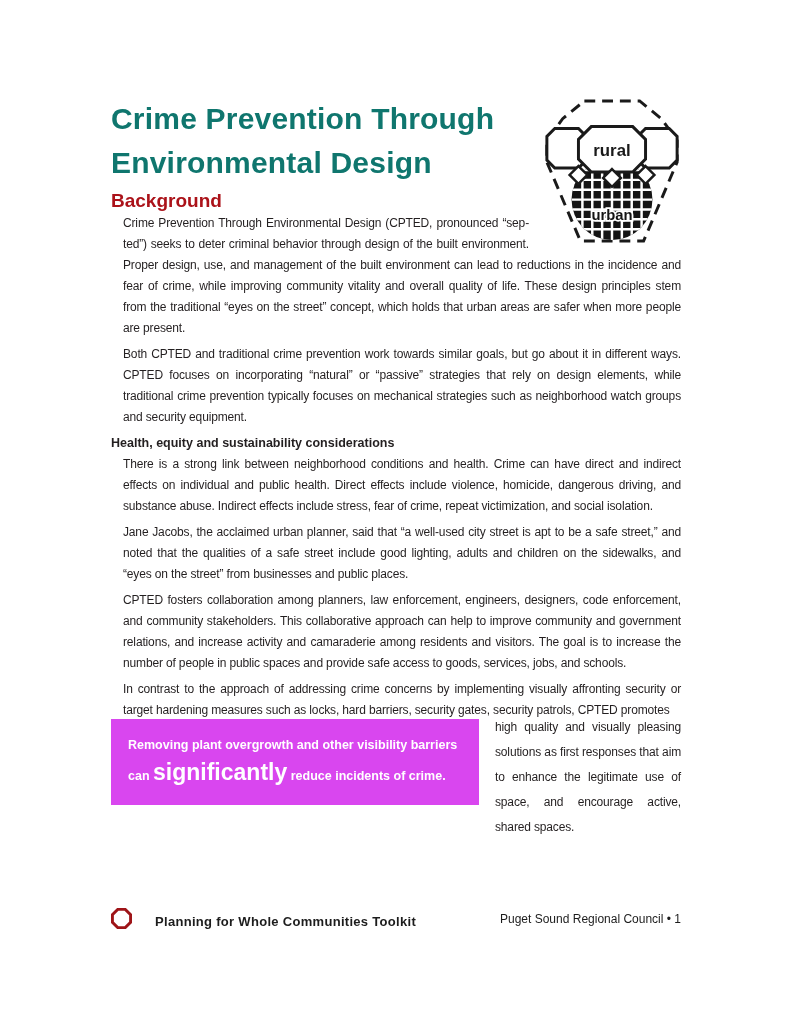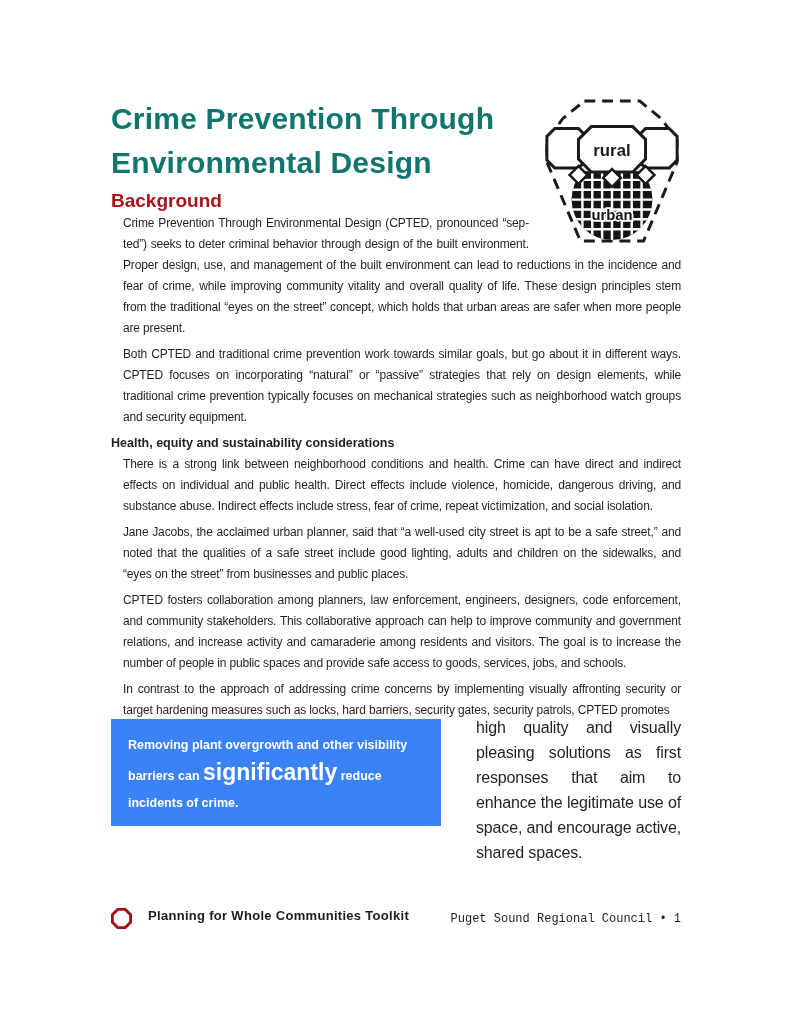--- a/index.html
+++ b/index.html
@@ -75,12 +75,11 @@
   .wrap-col{
     flex:1;
     margin-top:-4px;
-    padding-left:10px;
-    font-size:16px;
+    padding-left:16px;
+    font-size:12px;
     letter-spacing:-0.15px;
     line-height:25px;
     text-align:justify;
-    margin-left:25px;
   }
   .footer{
     position:absolute;

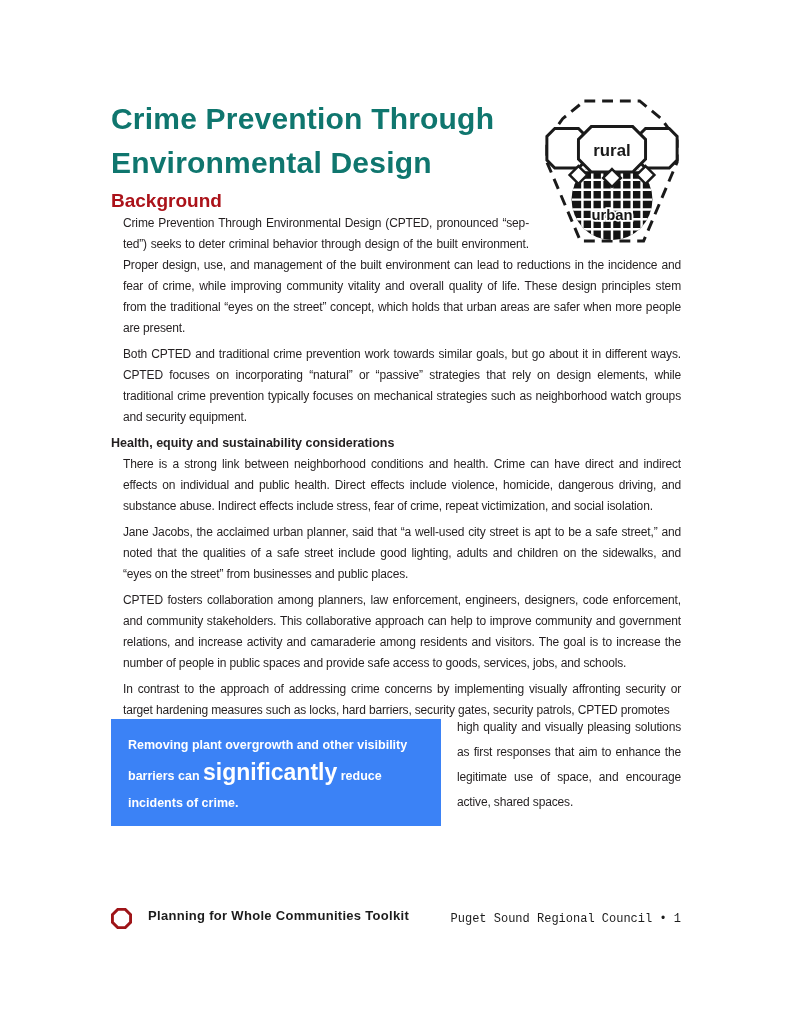--- a/index.html
+++ b/index.html
@@ -57,10 +57,10 @@
     margin-top:-2px;
   }
   .callout{
-    width:330px;
+    width:368px;
     min-height:86px;
     box-sizing:border-box;
-    background:#3b82f6;
+    background:#d946ef;
     color:#ffffff;
     padding:13px 17px 9px 17px;
     font-weight:bold;

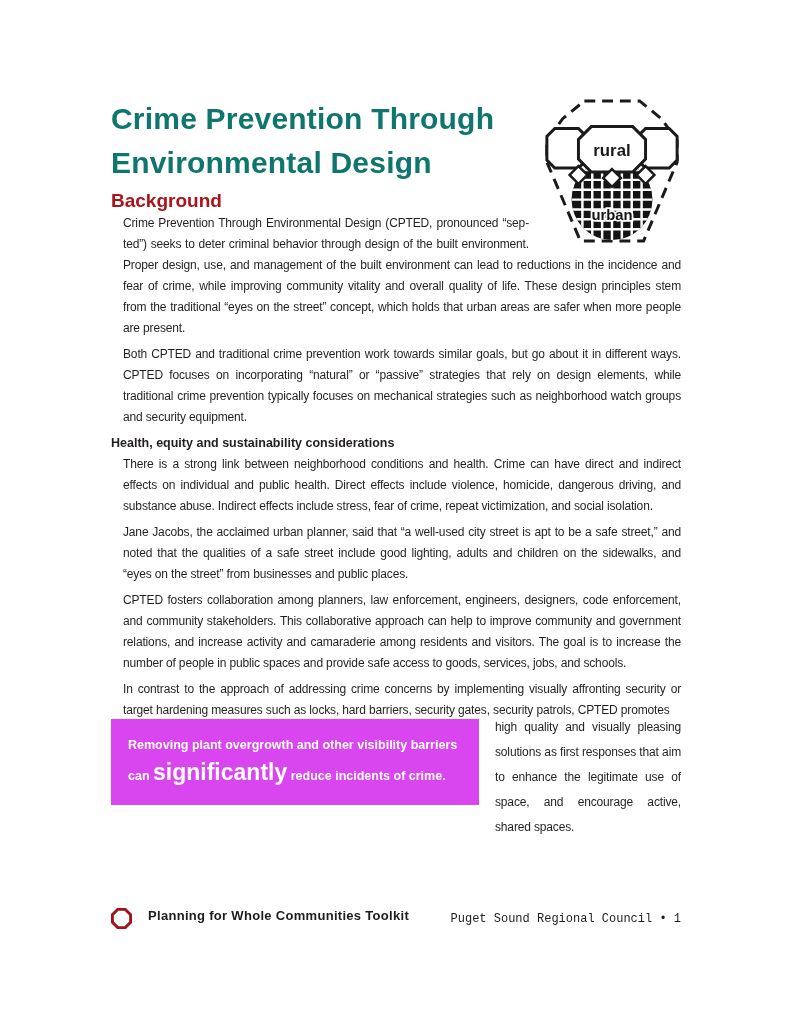--- a/index.html
+++ b/index.html
@@ -90,8 +90,8 @@
   }
   .footer-left{
     display:flex;
-    align-items:flex-start;
-    gap:16px;
+    align-items:flex-end;
+    gap:23px;
   }
   .footer-left .label{
     font-size:13px;

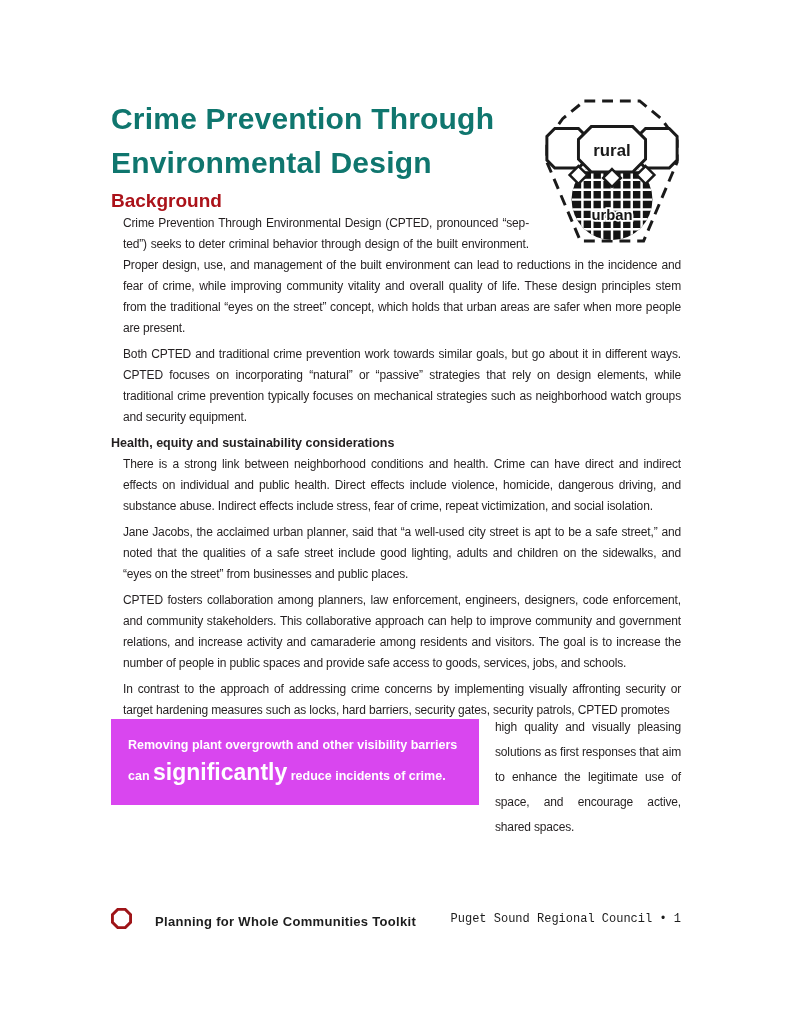--- a/index.html
+++ b/index.html
@@ -102,7 +102,6 @@
   .footer-right{
     font-size:12px;
     color:#1c1c1c;
-    font-family:Liberation Mono, monospace;
   }
 </style>
 </head>

